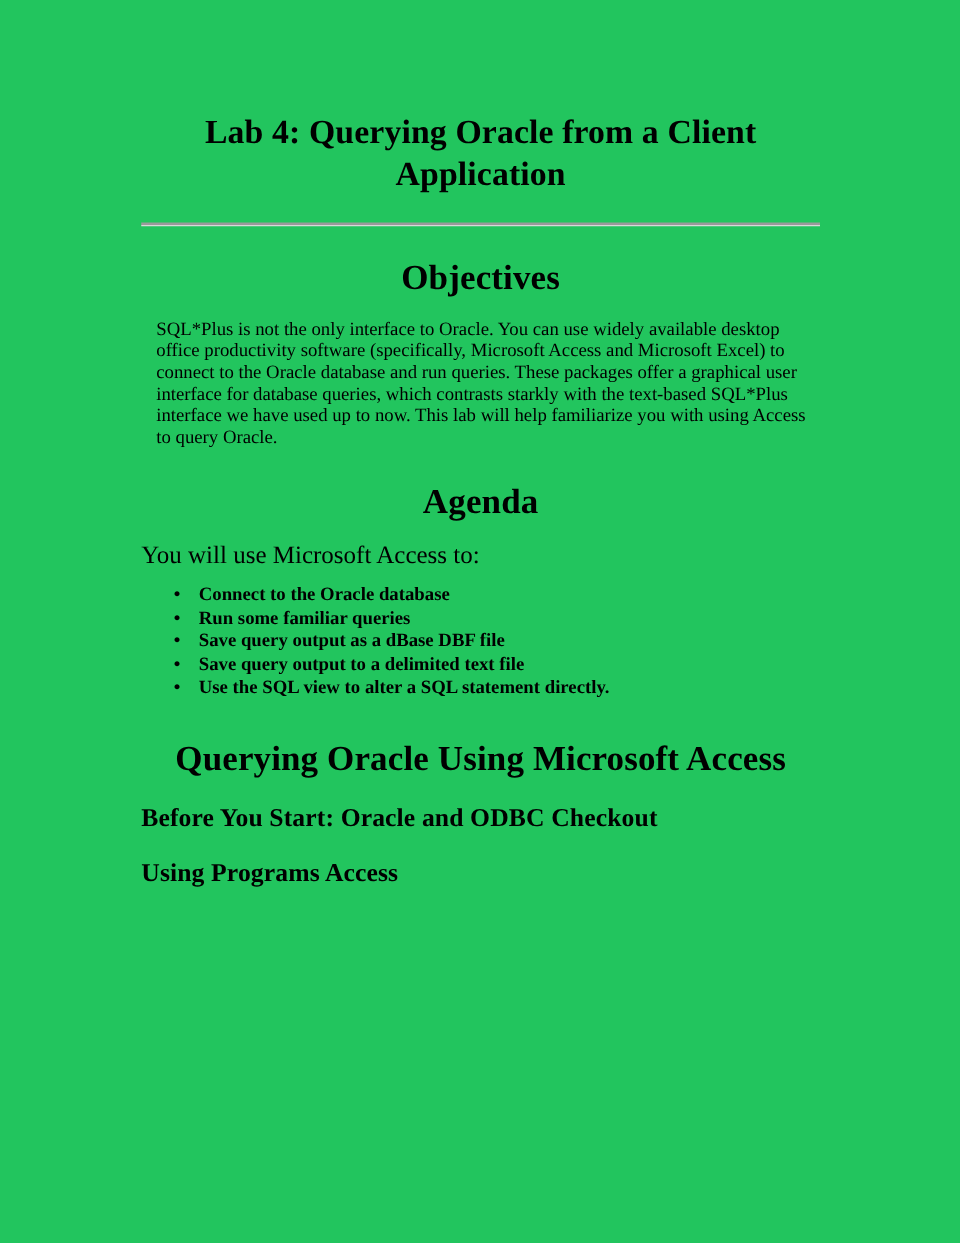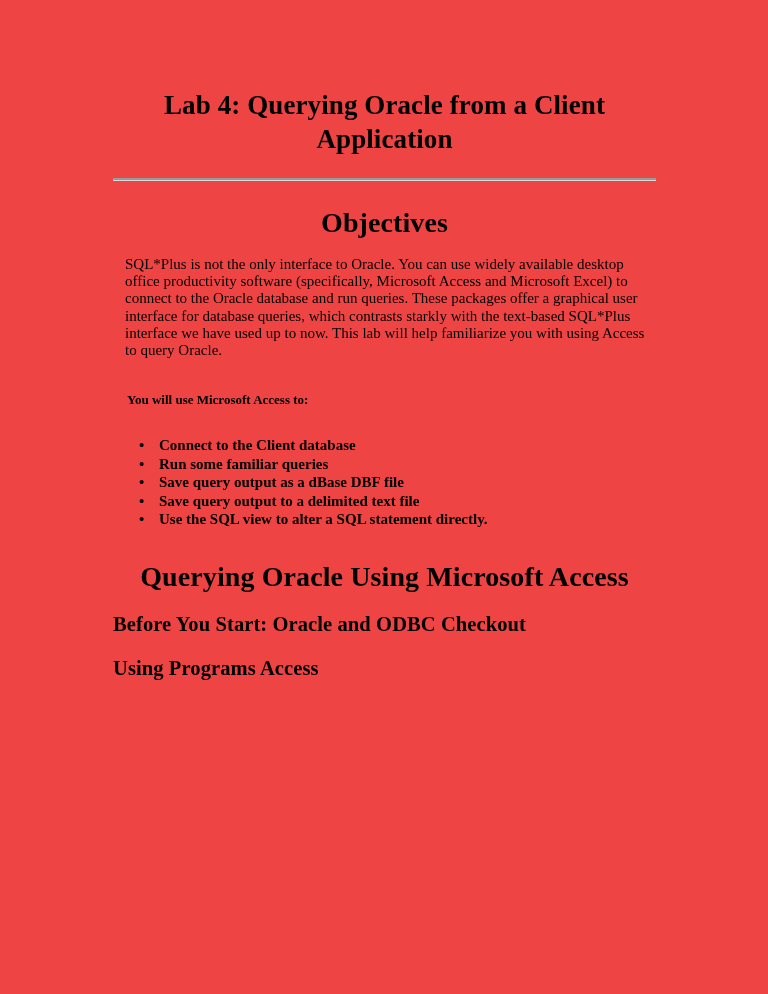--- a/index.html
+++ b/index.html
@@ -18,7 +18,7 @@
     position: relative;
     width: 768px;
     height: 994px;
-    background: #ef4444;
+    background: #22c55e;
     overflow: hidden;
   }
   .content {

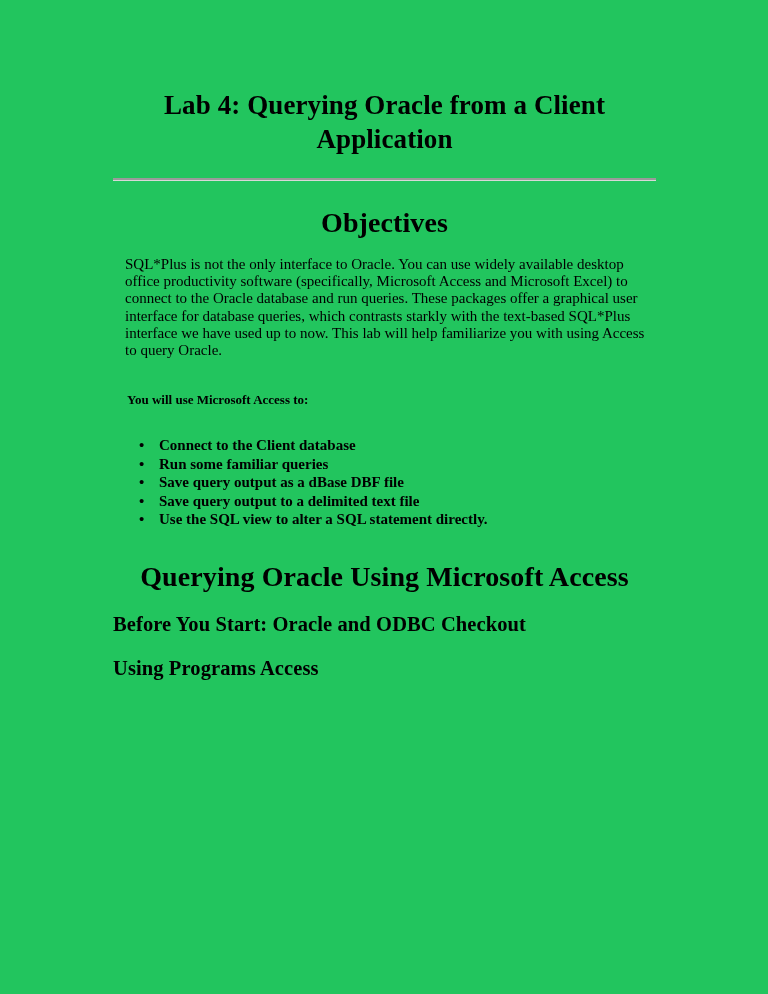--- a/index.html
+++ b/index.html
@@ -129,6 +129,7 @@
 
     <p class="body-para para-objectives">SQL*Plus is not the only interface to Oracle. You can use widely available desktop office productivity software (specifically, Microsoft Access and Microsoft Excel) to connect to the Oracle database and run queries. These packages offer a graphical user interface for database queries, which contrasts starkly with the text-based SQL*Plus interface we have used up to now. This lab will help familiarize you with using Access to query Oracle.</p>
 
+    <h2 class="h1-section h1-agenda">Agenda</h2>
 
     <p class="lead-bold">You will use Microsoft Access to:</p>
 

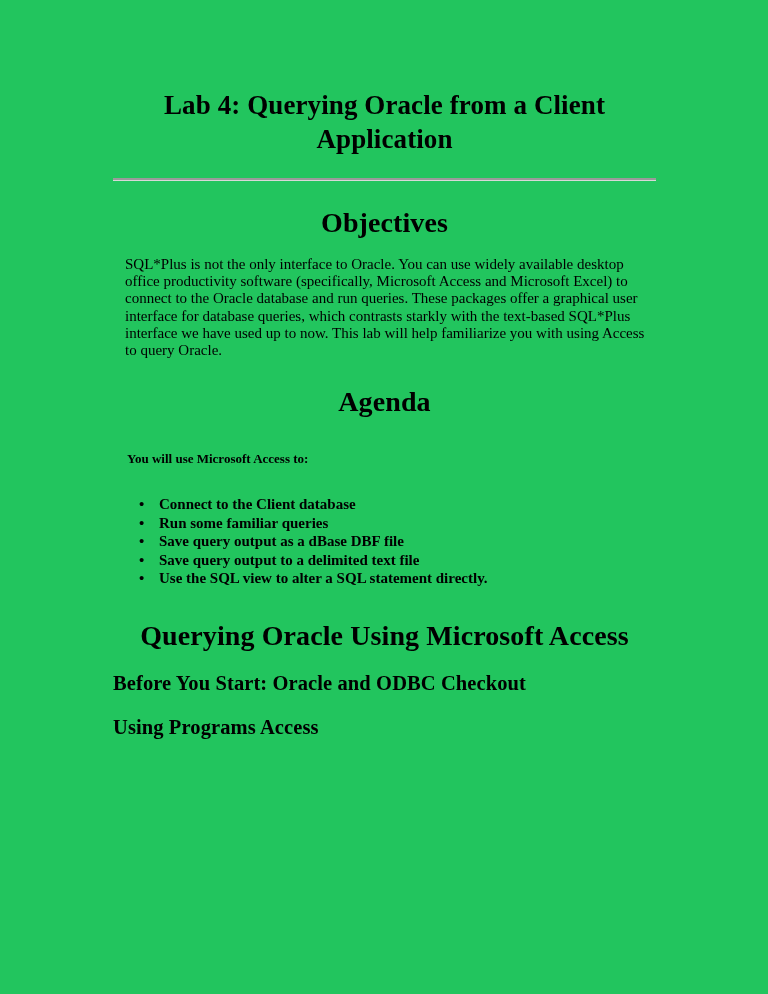--- a/index.html
+++ b/index.html
@@ -83,10 +83,10 @@
   .para-launch     { padding-top: 16px; }
 
   .lead-bold {
-    margin: 14px;
+    margin: 0;
     padding-top: 18px;
-    font-size: 13px;
-    font-weight: bold;
+    font-size: 20px;
+    font-weight: normal;
     line-height: 17.2px;
   }
 

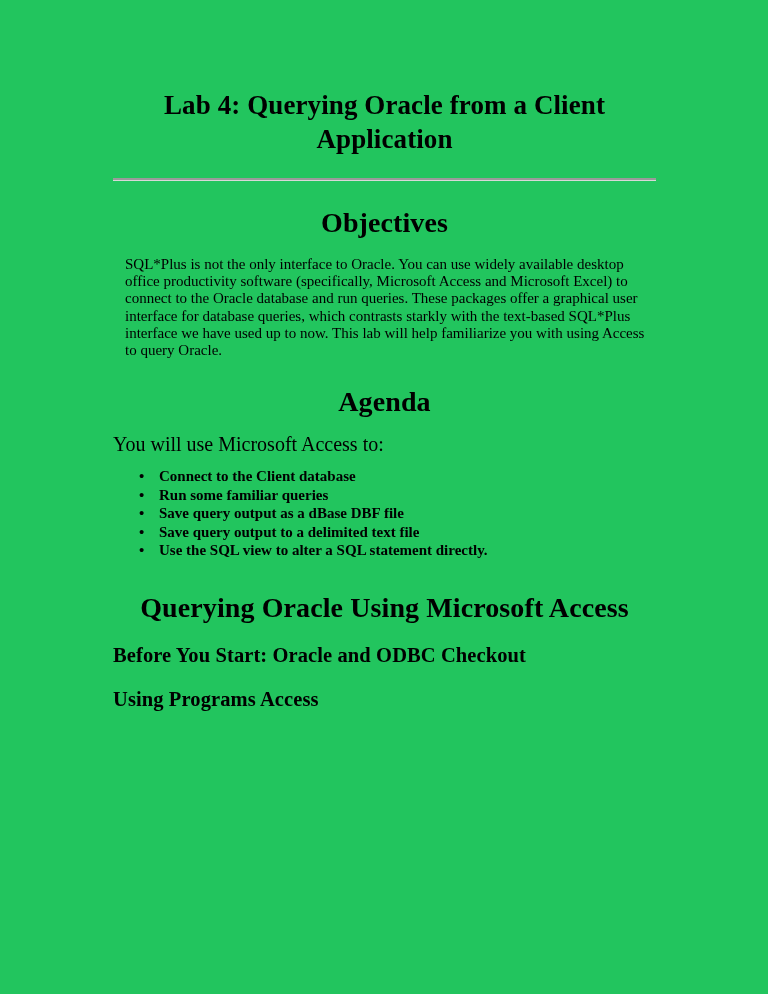--- a/index.html
+++ b/index.html
@@ -136,7 +136,7 @@
     <ul class="agenda-list">
       <li>
         <span class="bullet-glyph">•</span>
-        <span>Connect to the Client database</span>
+        <span>Connect to the Oracle database</span>
       </li>
       <li>
         <span class="bullet-glyph">•</span>

